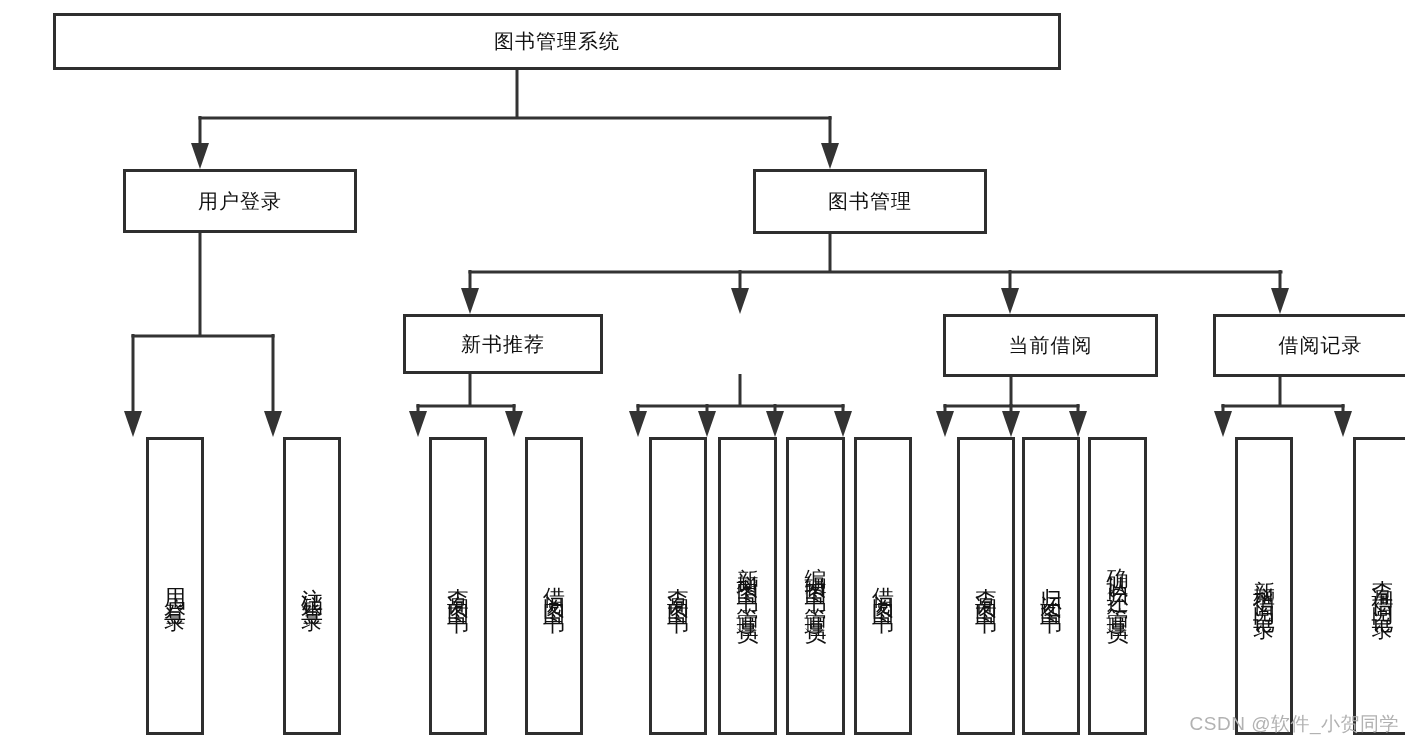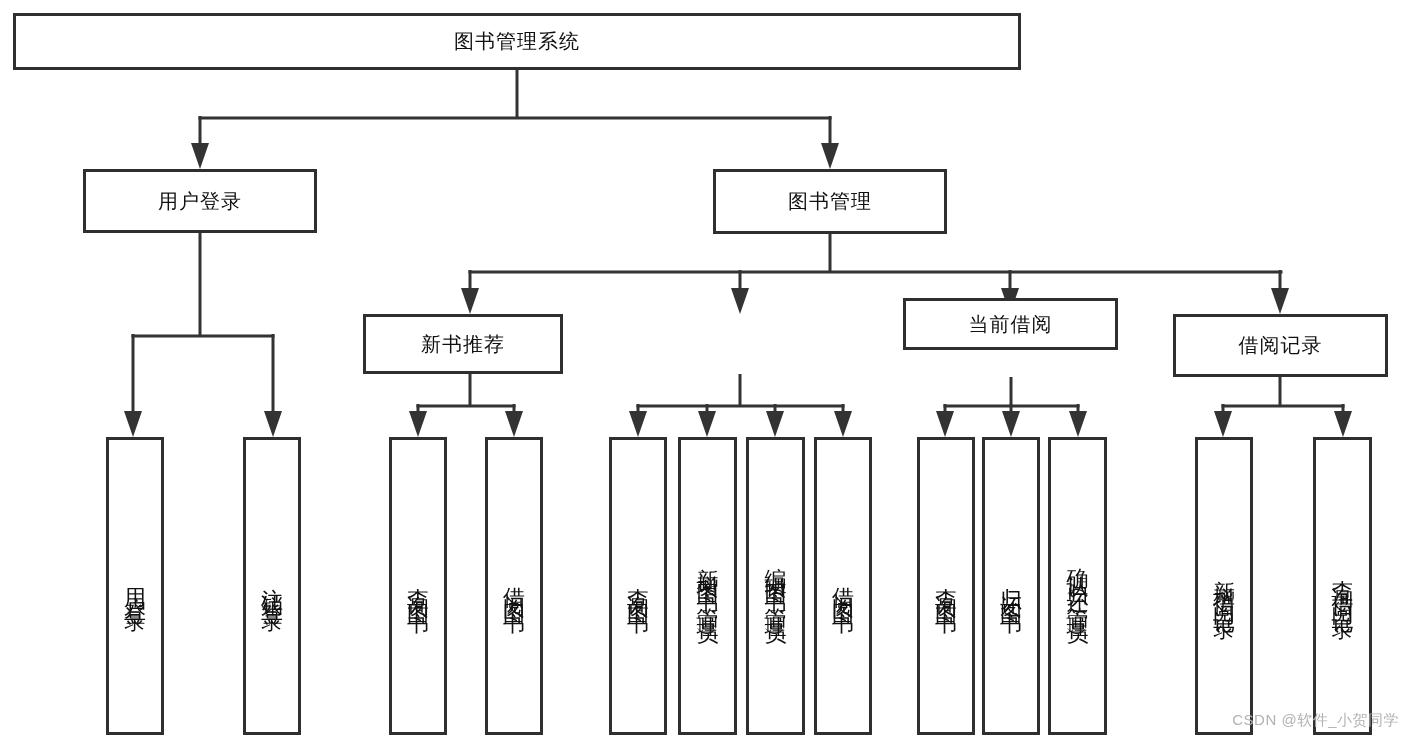--- a/index.html
+++ b/index.html
@@ -28,6 +28,7 @@
     border:3px solid var(--box-border);
     display:flex;align-items:center;justify-content:center;
     z-index:2;
+    margin-left:40px;
   }
   .hlabel{
     font-size:20px;letter-spacing:1px;white-space:nowrap;

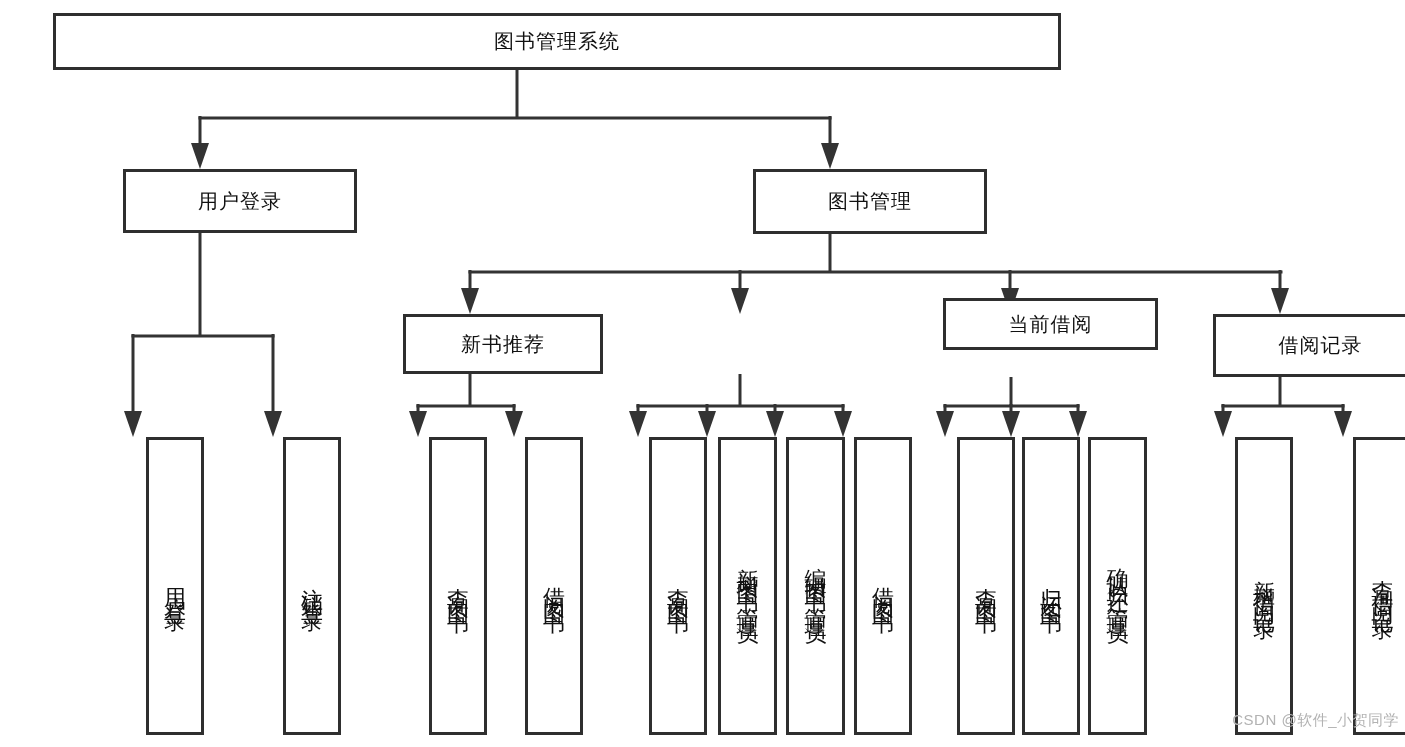--- a/index.html
+++ b/index.html
@@ -144,7 +144,7 @@
   <div class="node" style="left:363px;top:314px;width:200px;height:60px">
     <span class="hlabel">新书推荐</span>
   </div>
-  <div class="node" style="left:903px;top:298px;width:215px;height:52px">
+  <div class="node" style="left:903px;top:314px;width:215px;height:63px">
     <span class="hlabel">当前借阅</span>
   </div>
   <div class="node" style="left:1173px;top:314px;width:215px;height:63px">

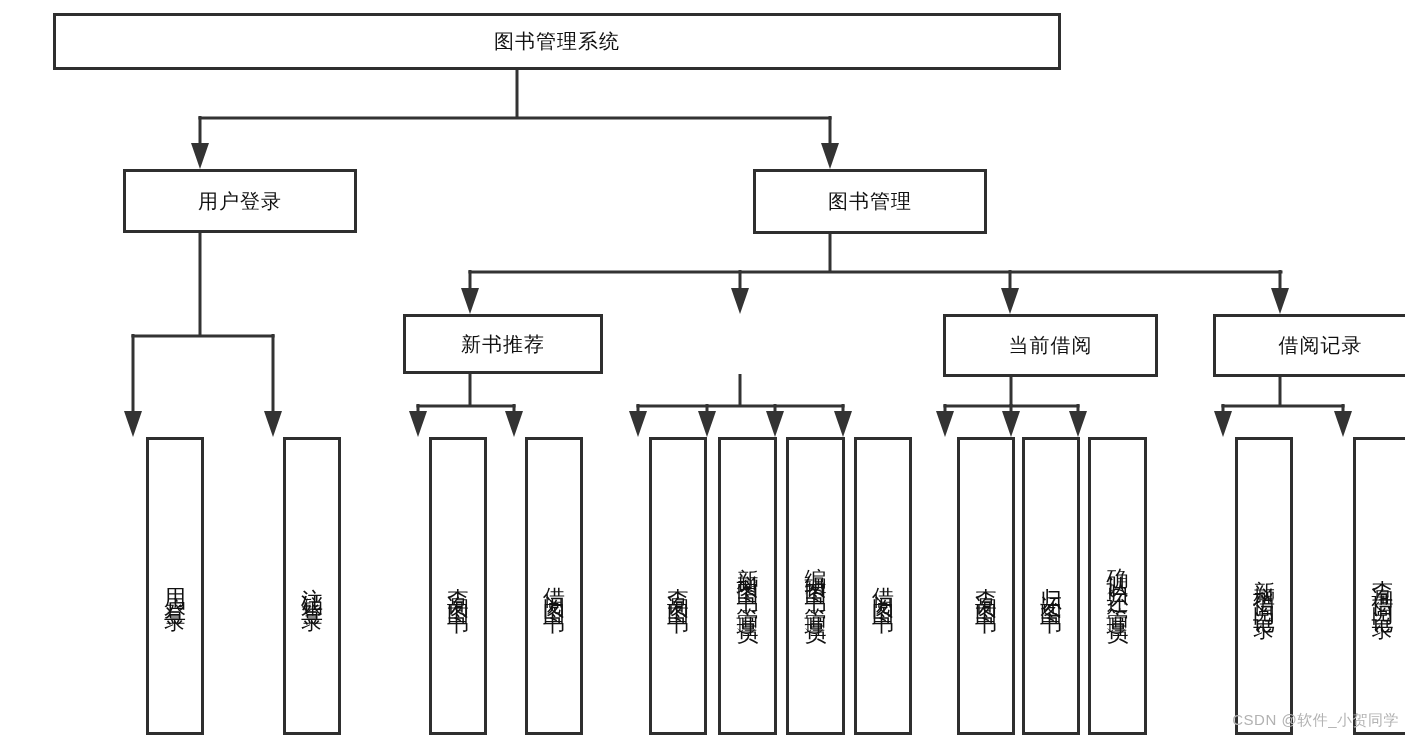--- a/index.html
+++ b/index.html
@@ -44,7 +44,7 @@
   .watermark{
     position:absolute;right:6px;top:711px;
     z-index:3;
-    font-size:15px;letter-spacing:0.5px;
+    font-size:19px;letter-spacing:0.5px;
     color:var(--watermark);
     white-space:nowrap;
   }

